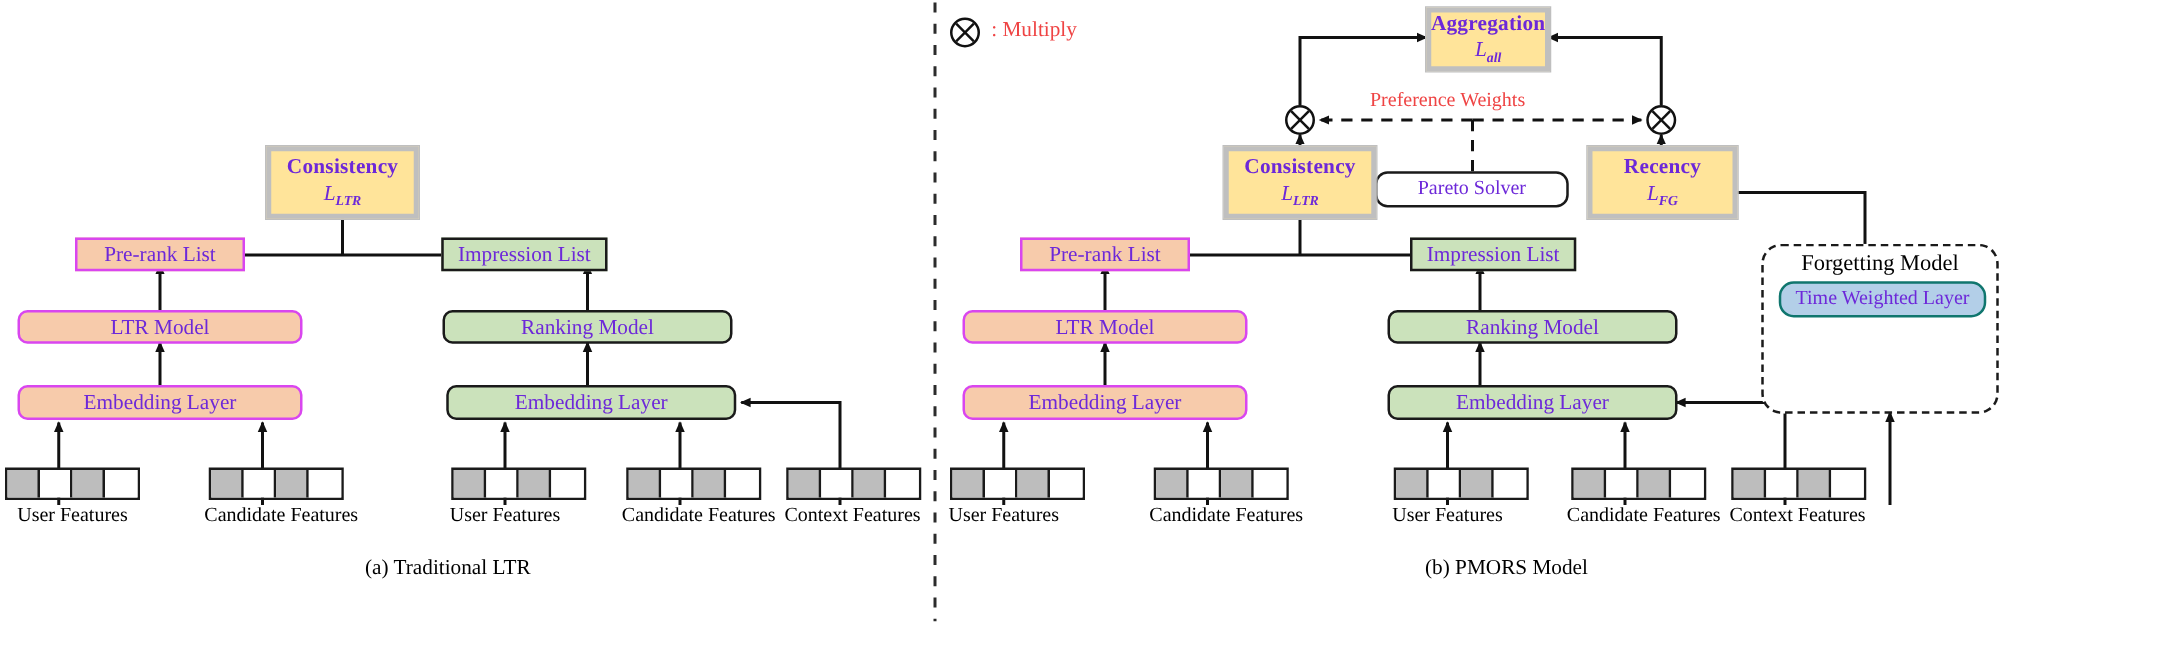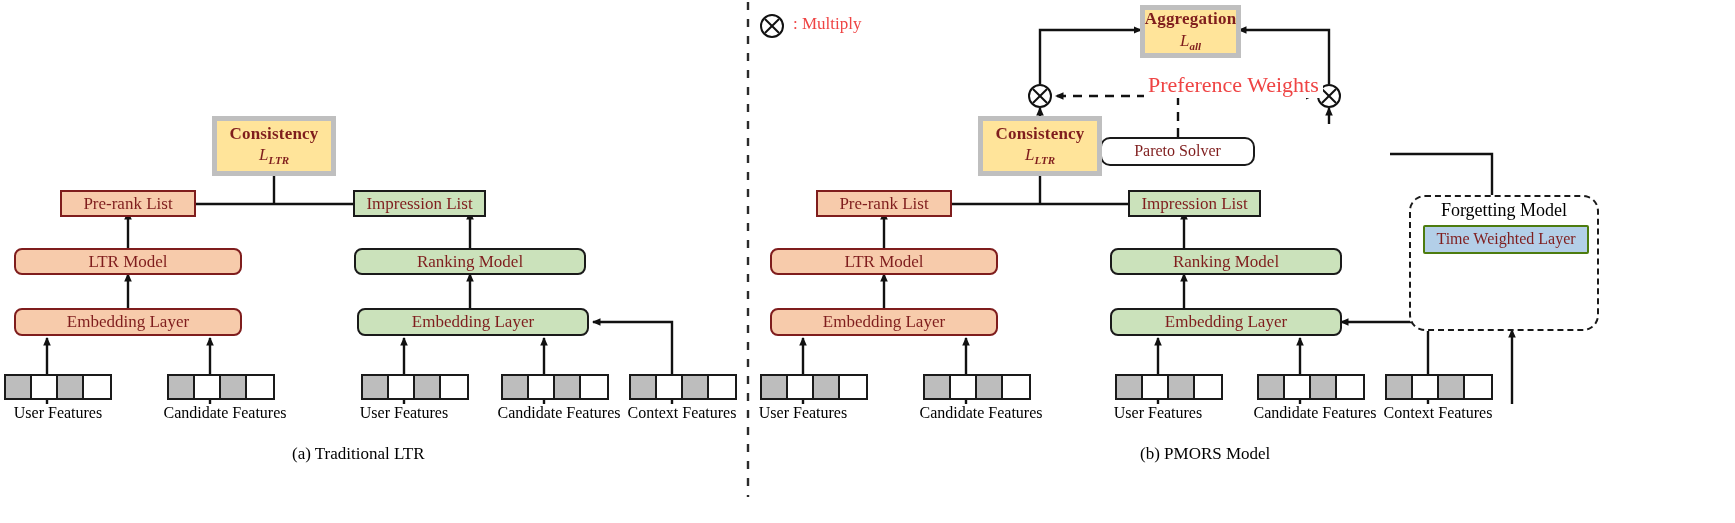--- a/index.html
+++ b/index.html
@@ -23,7 +23,7 @@
     justify-content: center;
     text-align: center;
     font-family: "Liberation Serif", serif;
-    color: #7f1d1d;
+    color: #6d28d9;
     line-height: 1.05;
     white-space: nowrap;
   }

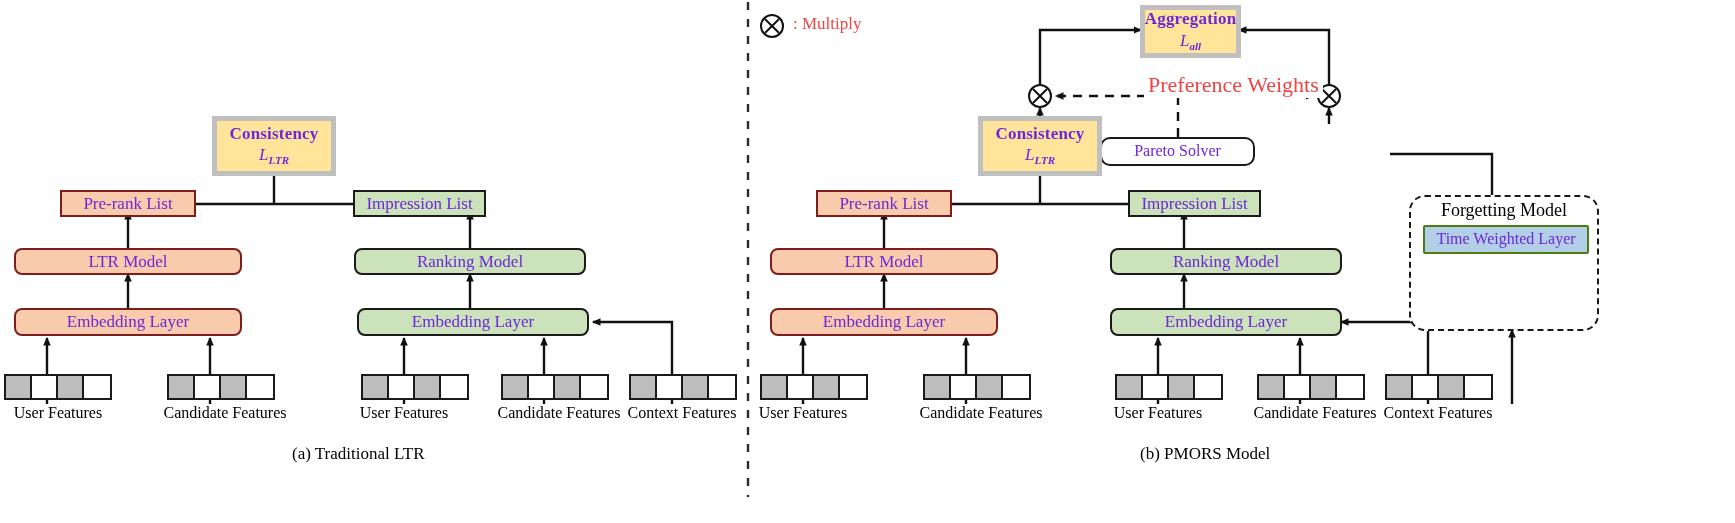--- a/index.html
+++ b/index.html
@@ -321,7 +321,7 @@
   <div class="mult" style="left:1028px; top:84px;"></div>
   <div class="mult" style="left:1317px; top:84px;"></div>
 
-  <div class="label" style="left:1144px; top:72px; font-size:22px; background:#fff; padding:0 4px;">Preference Weights</div>
+  <div class="label" style="left:1092px; top:72px; font-size:16px; background:#fff; padding:0 4px;">Preference Weights</div>
 
   <div class="node plain" style="left:1100px; top:137px; width:155px; height:29px;">
     <span>Pareto Solver</span>

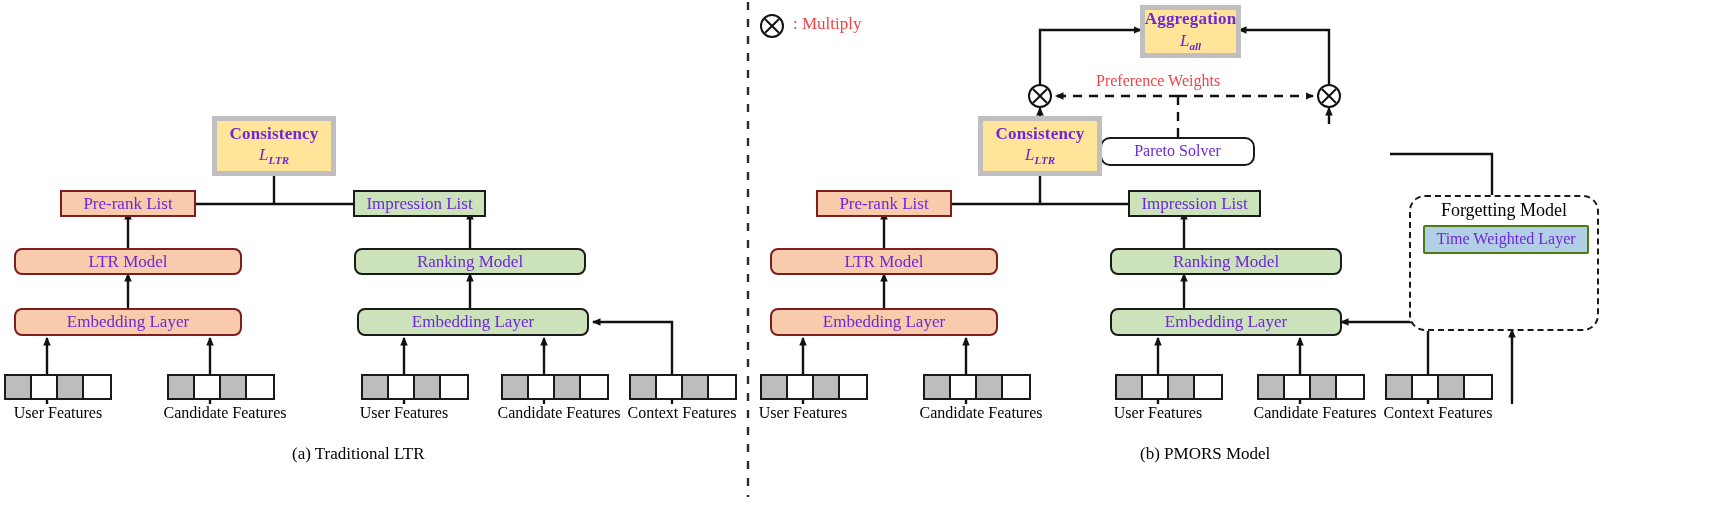--- a/index.html
+++ b/index.html
@@ -334,6 +334,12 @@
     </span>
   </div>
 
+  <div class="node loss" style="left:1270px; top:117px; width:120px; height:58px;">
+    <span class="ttl">Recency</span>
+    <span class="sub">
+      <i>L</i><sub>FG</sub>
+    </span>
+  </div>
 
   <div class="node orange" style="left:816px; top:190px; width:136px; height:27px;">
     <span>Pre-rank List</span>

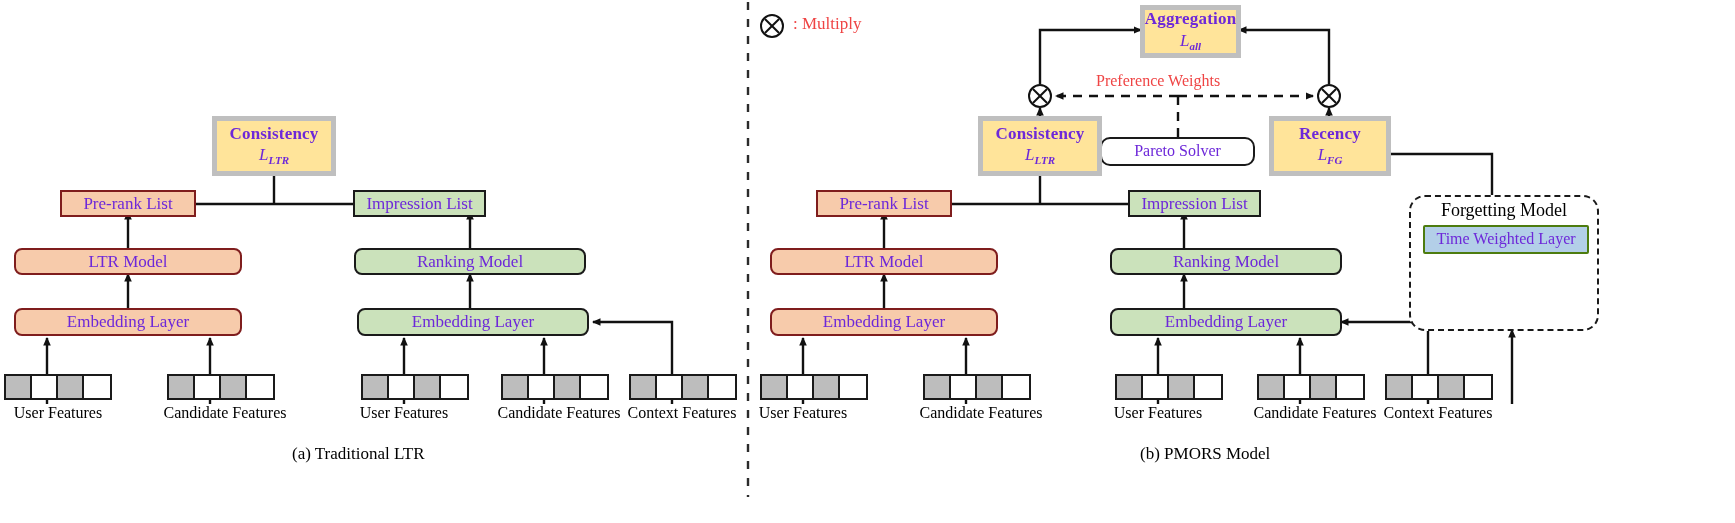--- a/index.html
+++ b/index.html
@@ -31,7 +31,7 @@
   
   .orange {
     background: #f7cbab;
-    border: 2px solid #7f1d1d;
+    border: 2px solid #d946ef;
     font-size: 17px;
   }
   .orange.round { border-radius: 8px; }

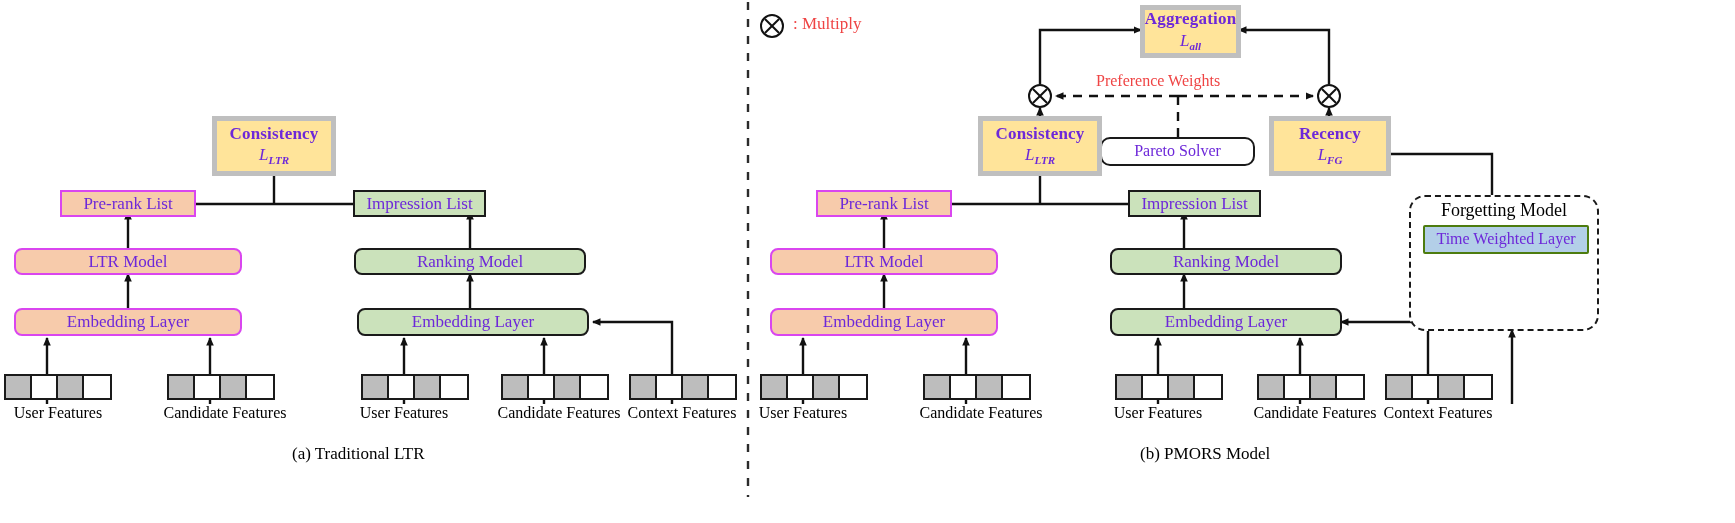--- a/index.html
+++ b/index.html
@@ -47,8 +47,8 @@
   
   .blue {
     background: #b3cfe8;
-    border: 2px solid #4d7c0f;
-    border-radius: 2px;
+    border: 2px solid #0f766e;
+    border-radius: 12px;
     font-size: 16px;
   }
 

